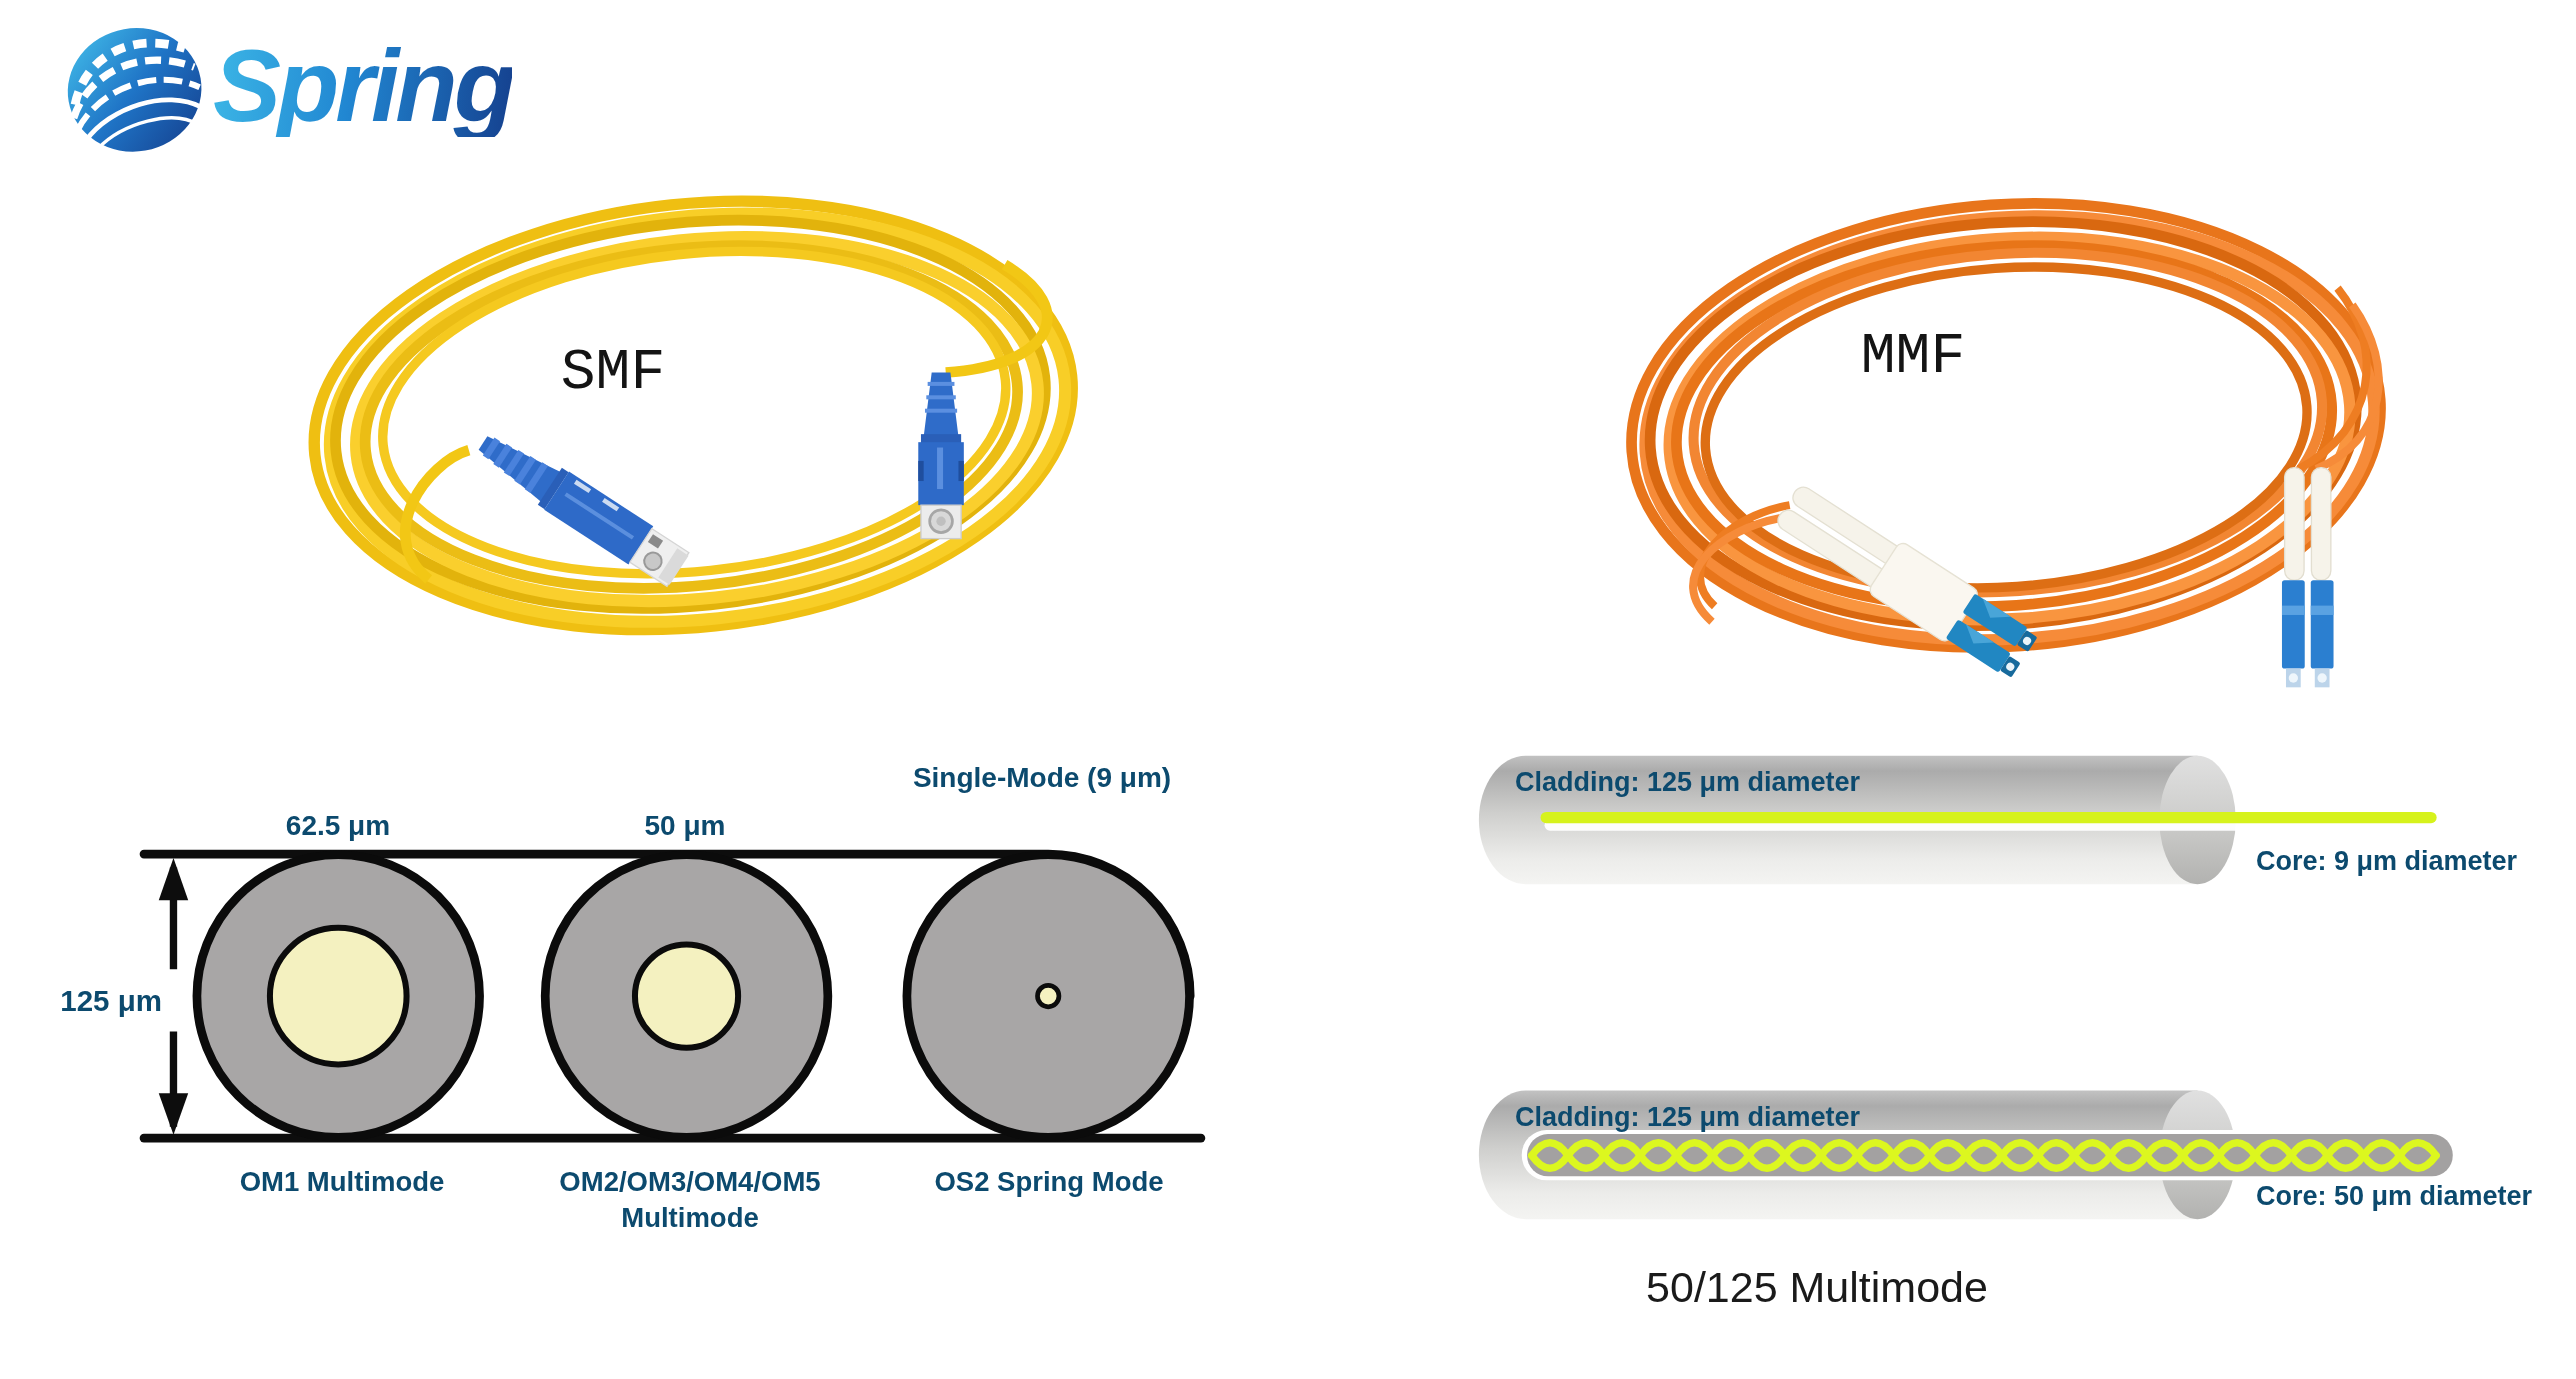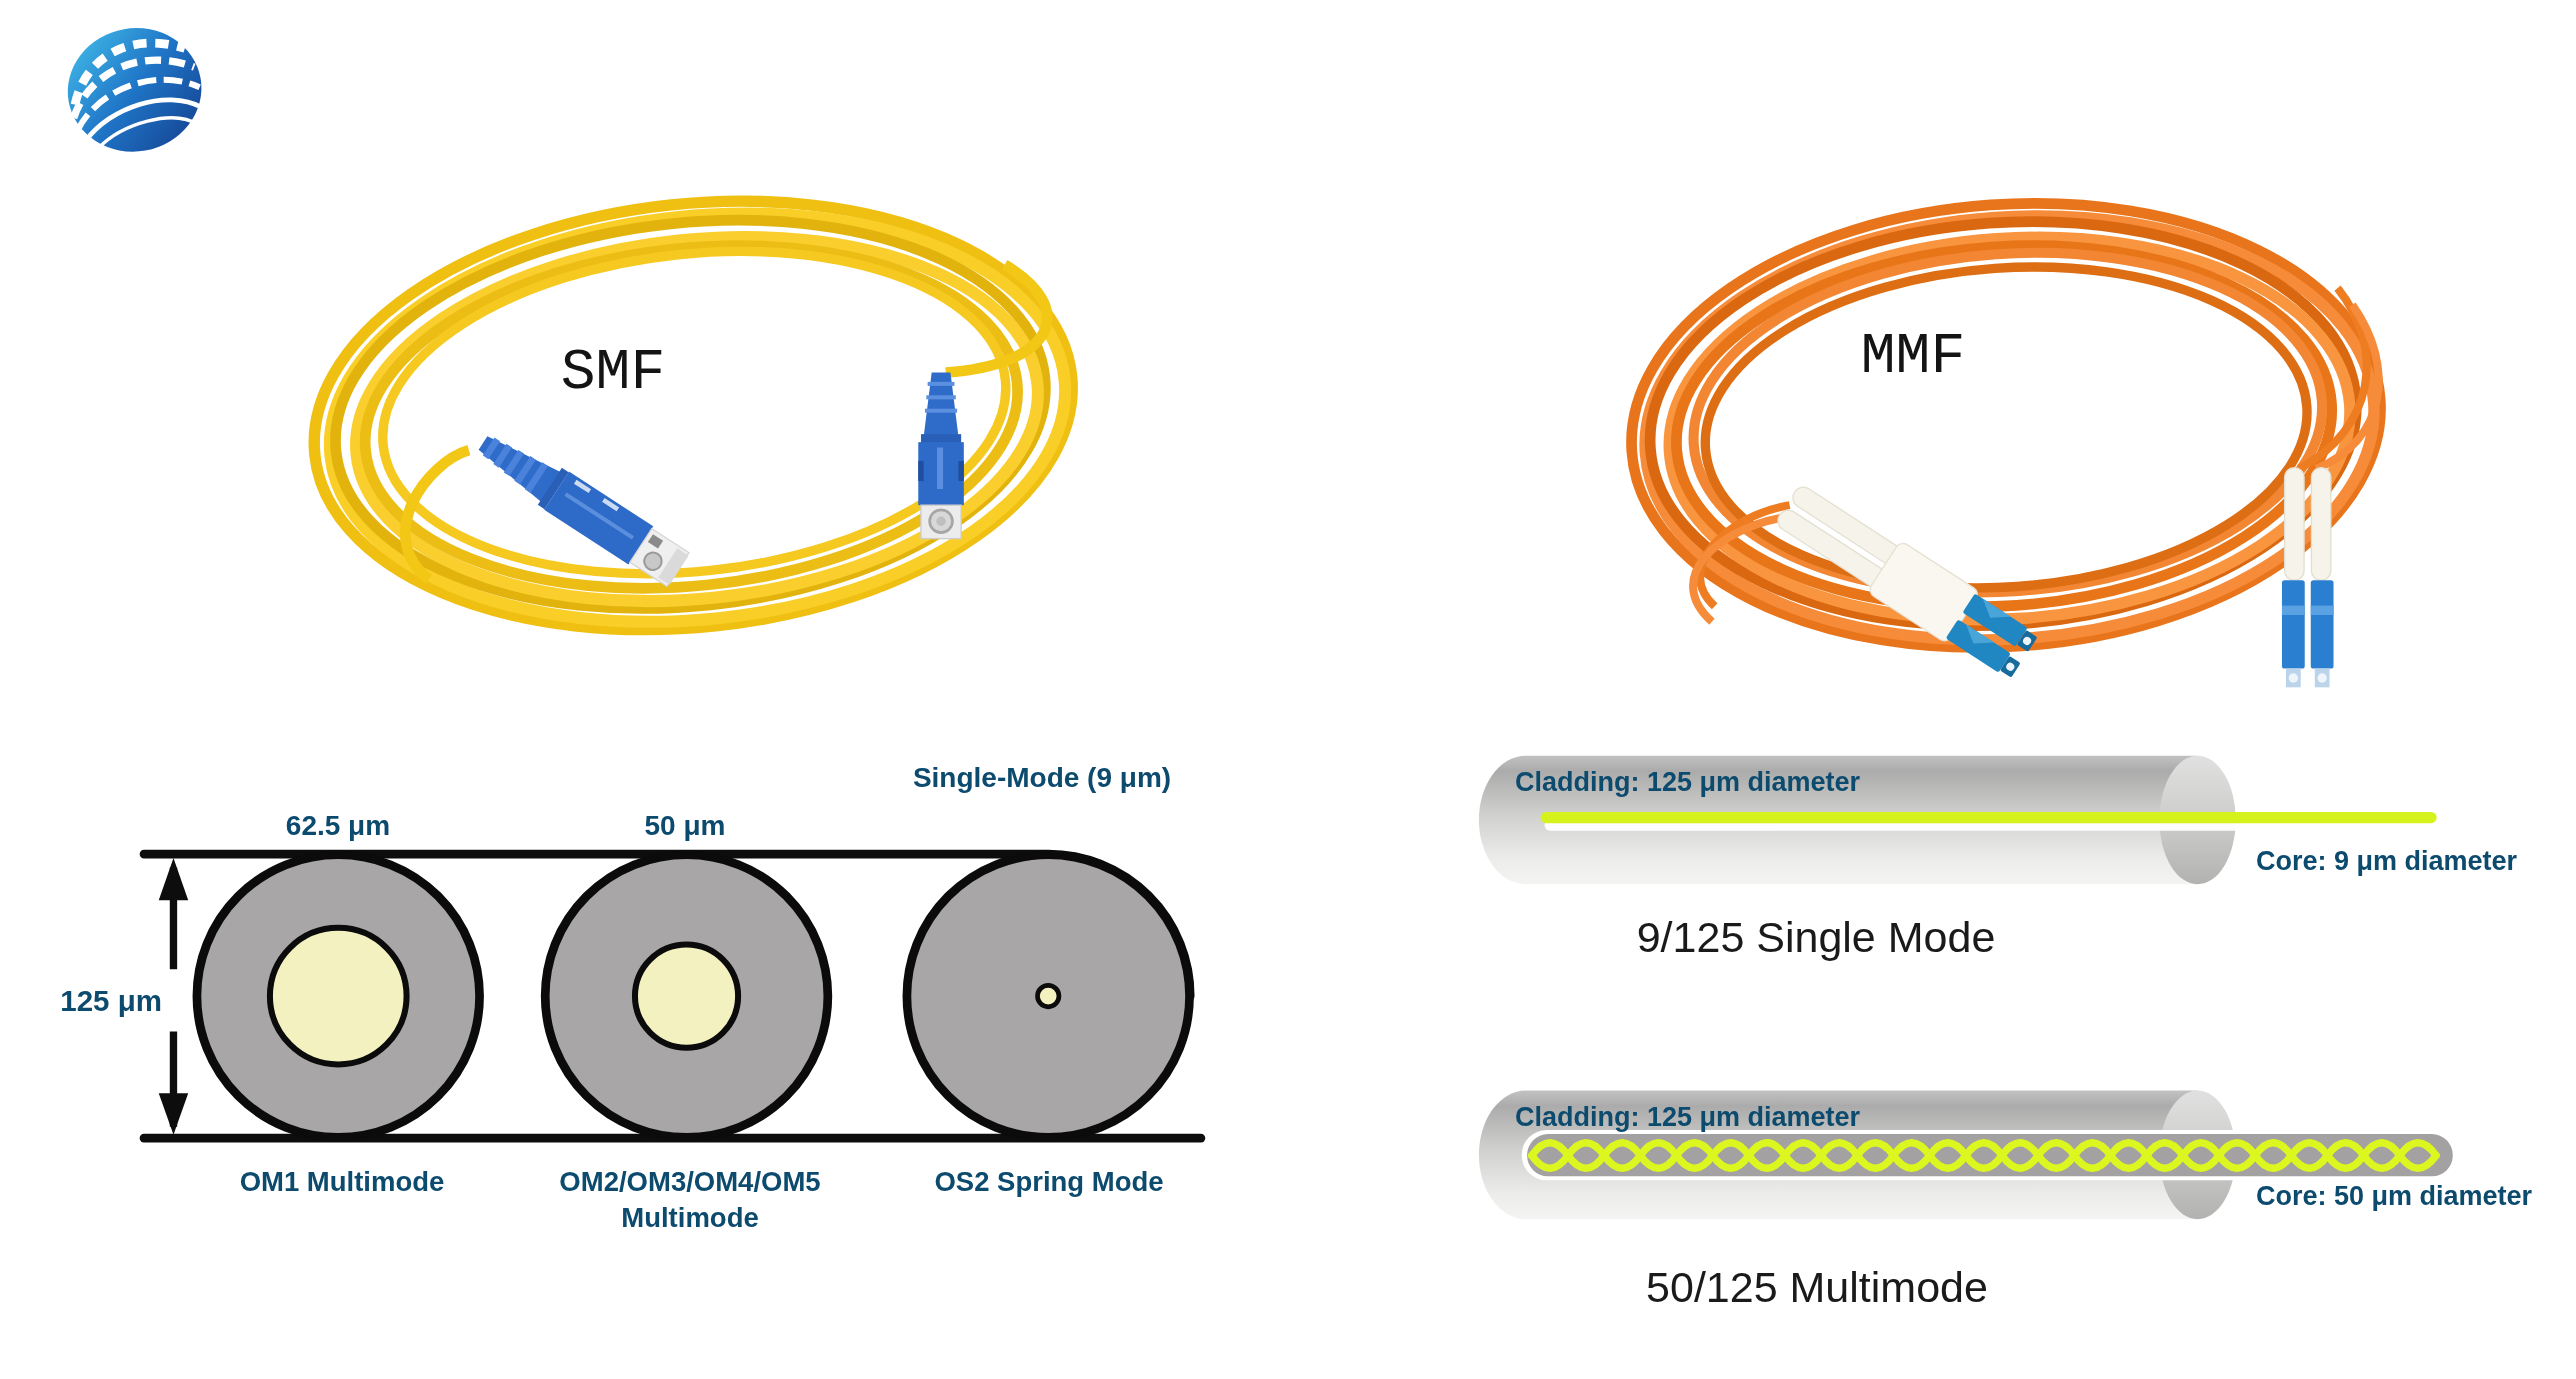--- a/index.html
+++ b/index.html
@@ -206,6 +206,7 @@
     </g>
   </svg>
 
+  <div class="lbl logo-text" style="left:213px;top:35px;">Spring</div>
 
   <div class="lbl photo-label center" style="left:613px;top:344px;">SMF</div>
   <div class="lbl photo-label center" style="left:1913px;top:328px;">MMF</div>

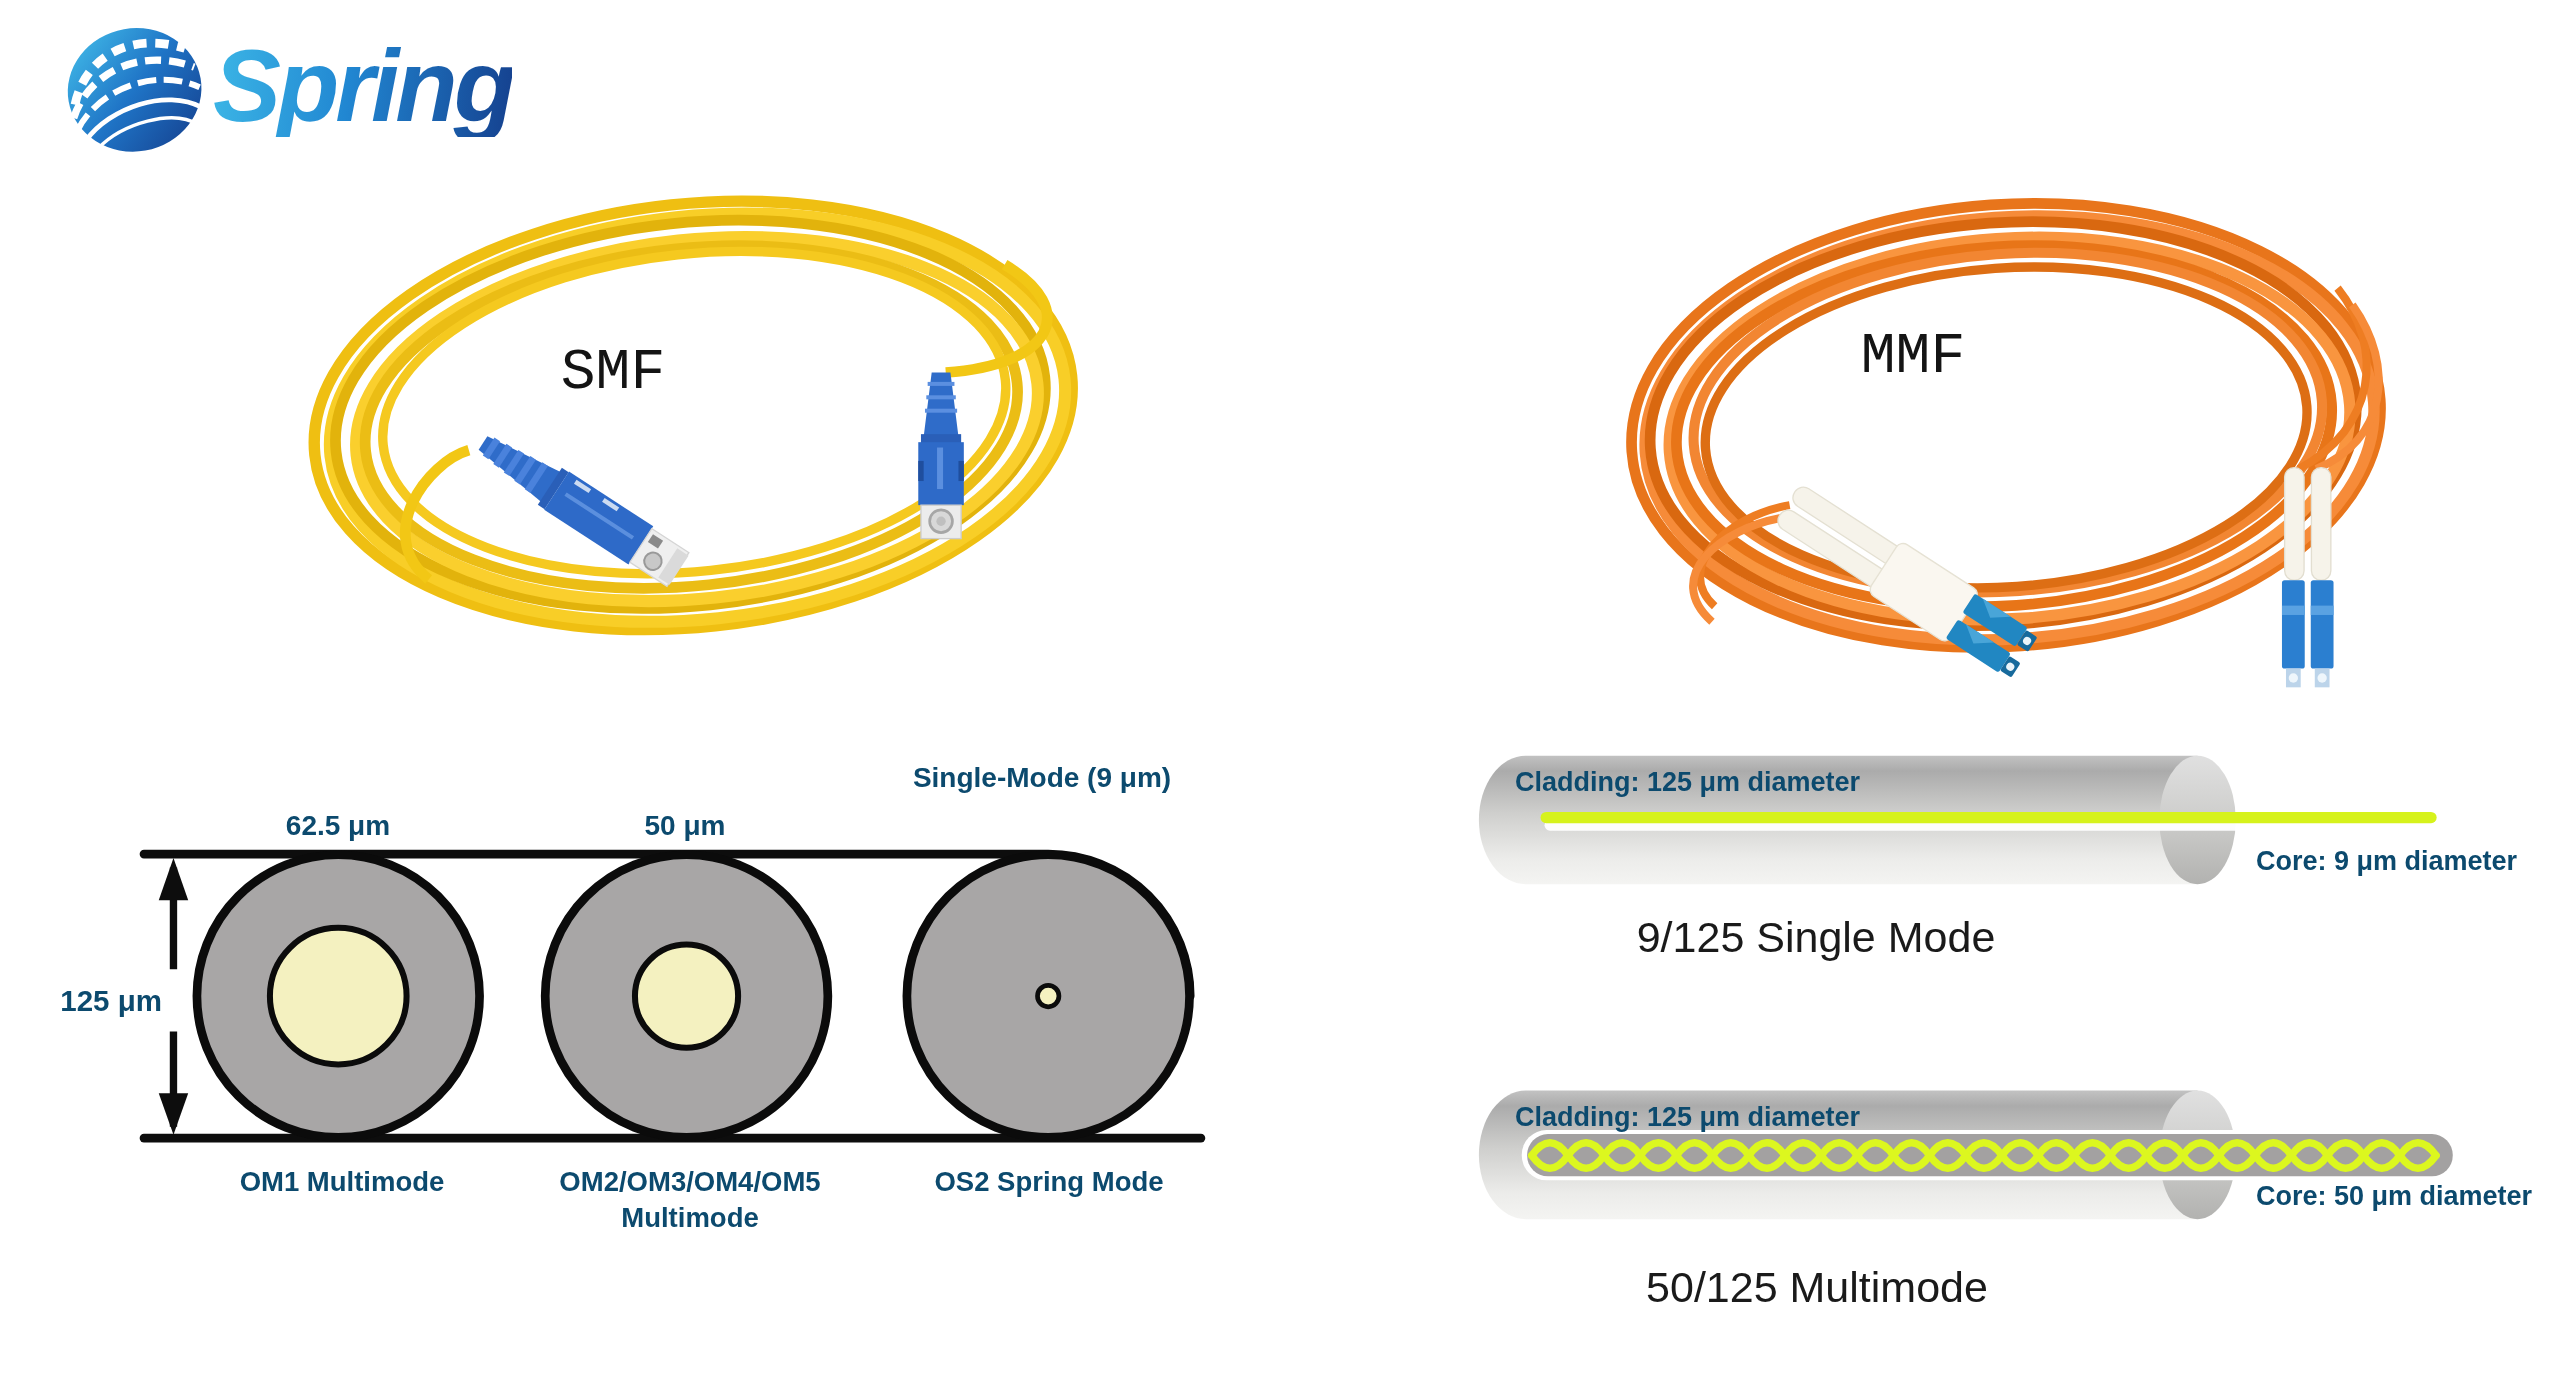--- a/index.html
+++ b/index.html
@@ -224,7 +224,6 @@
 
   <div class="lbl cyl-small" style="left:1515px;top:769px;">Cladding: 125 μm diameter</div>
   <div class="lbl cyl-small" style="left:2256px;top:848px;">Core: 9 μm diameter</div>
-  <div class="lbl cyl-title center" style="left:1816px;top:916px;">9/125 Single Mode</div>
 
   <div class="lbl cyl-small" style="left:1515px;top:1104px;">Cladding: 125 μm diameter</div>
   <div class="lbl cyl-small" style="left:2256px;top:1183px;text-align:center;">Core: 50 μm diameter</div>

